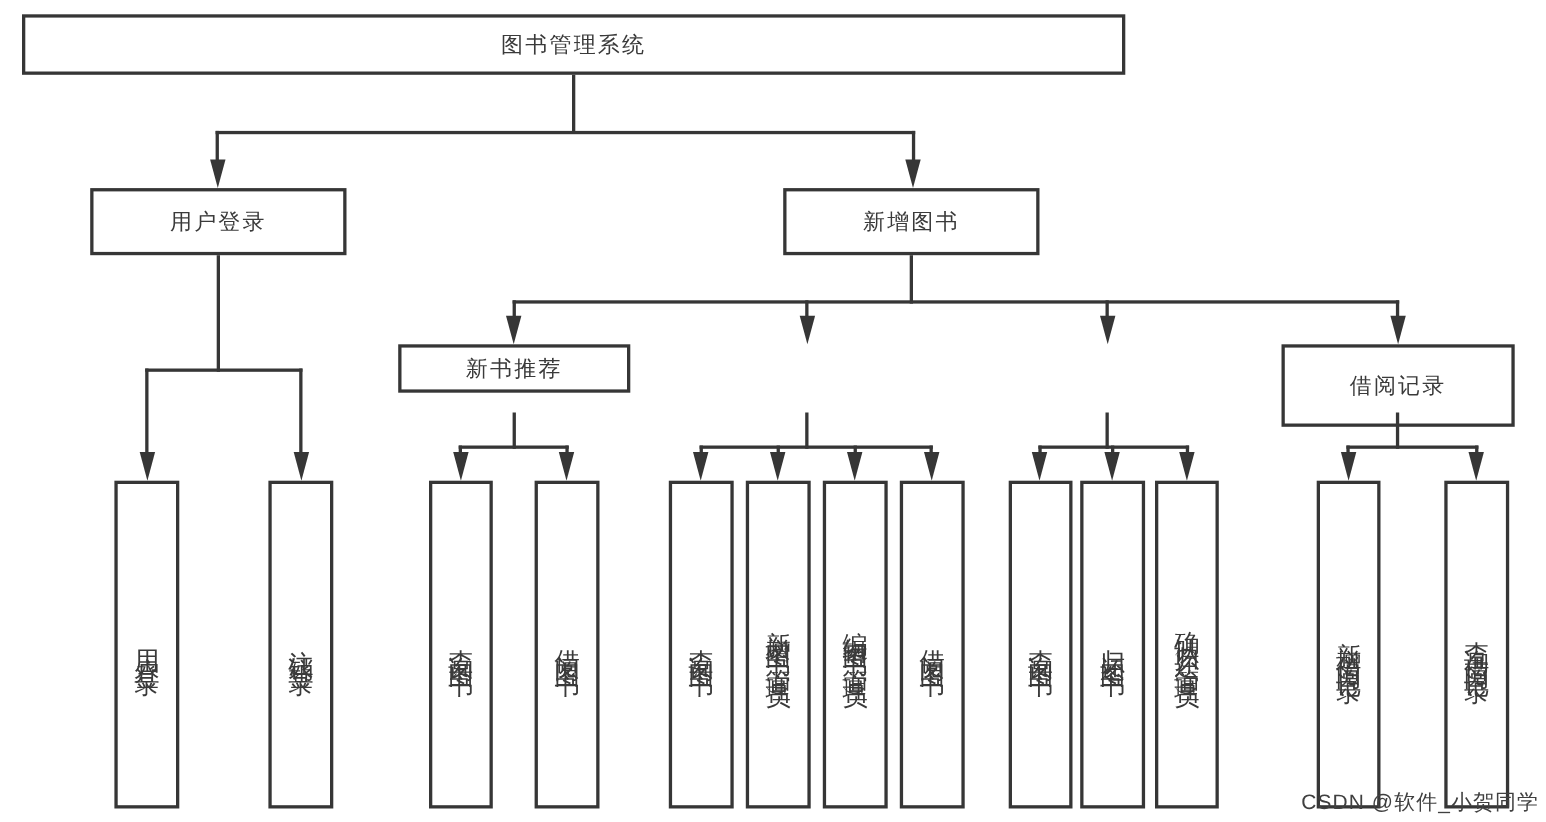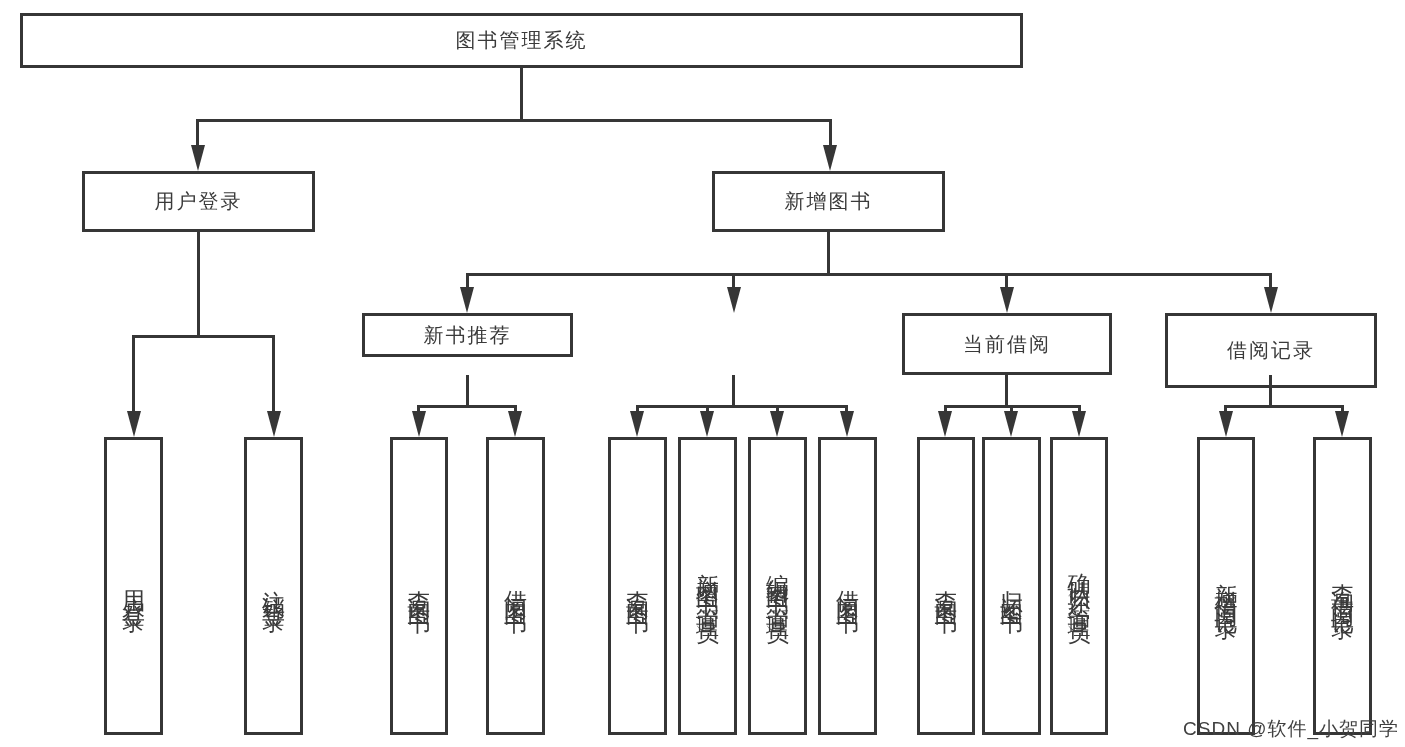--- a/index.html
+++ b/index.html
@@ -108,9 +108,6 @@
   <div class="hnode" style="left:362px; top:313px; width:211px; height:44px;">
     <span>新书推荐</span>
   </div>
-  <div class="hnode" style="left:902px; top:313px; width:210px; height:62px;">
-    <span>当前借阅</span>
-  </div>
   <div class="hnode" style="left:1165px; top:313px; width:212px; height:75px;">
     <span>借阅记录</span>
   </div>

